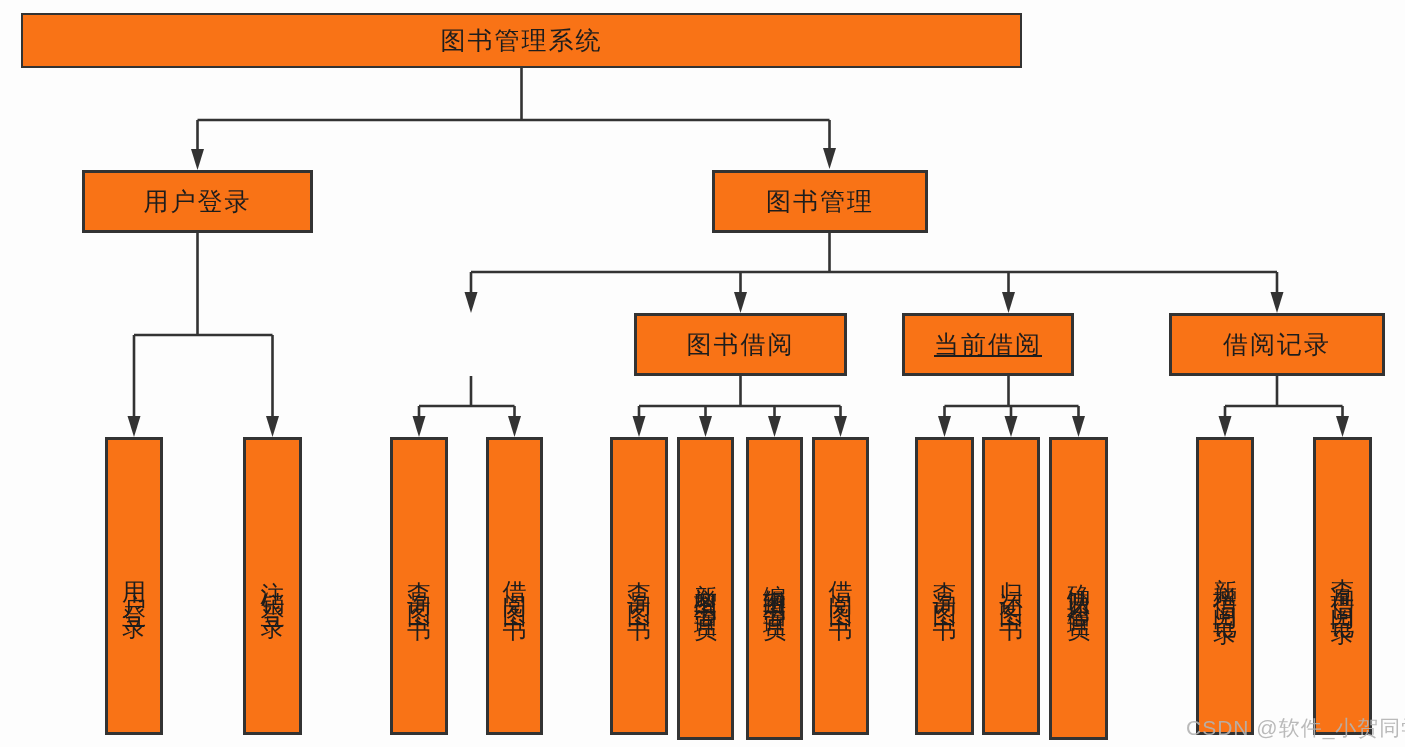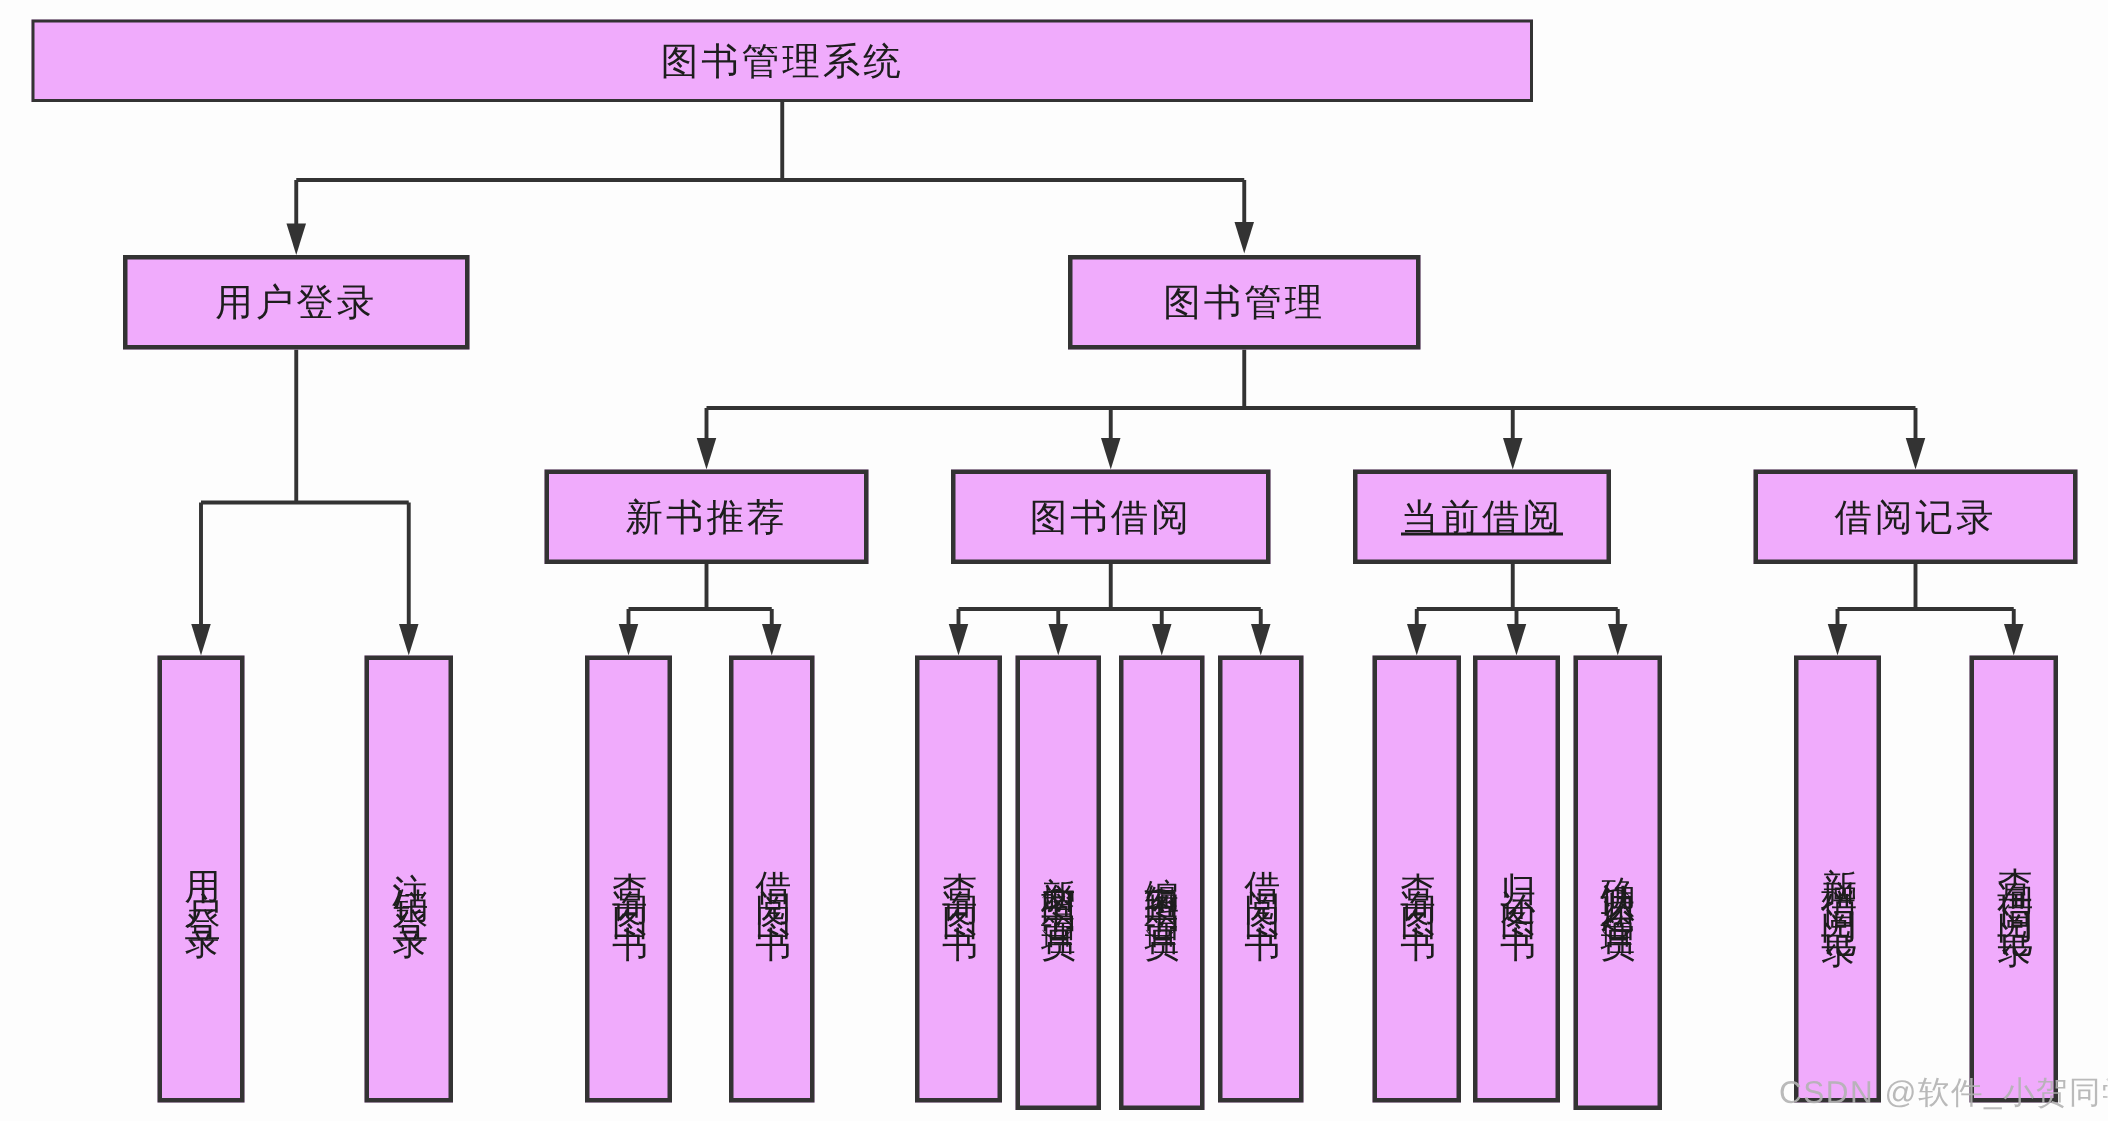--- a/index.html
+++ b/index.html
@@ -14,7 +14,7 @@
   .box {
     position: absolute;
     box-sizing: border-box;
-    background: #f0abfc;
+    background: #f97316;
     border: 3px solid #333333;
     display: flex;
     align-items: center;

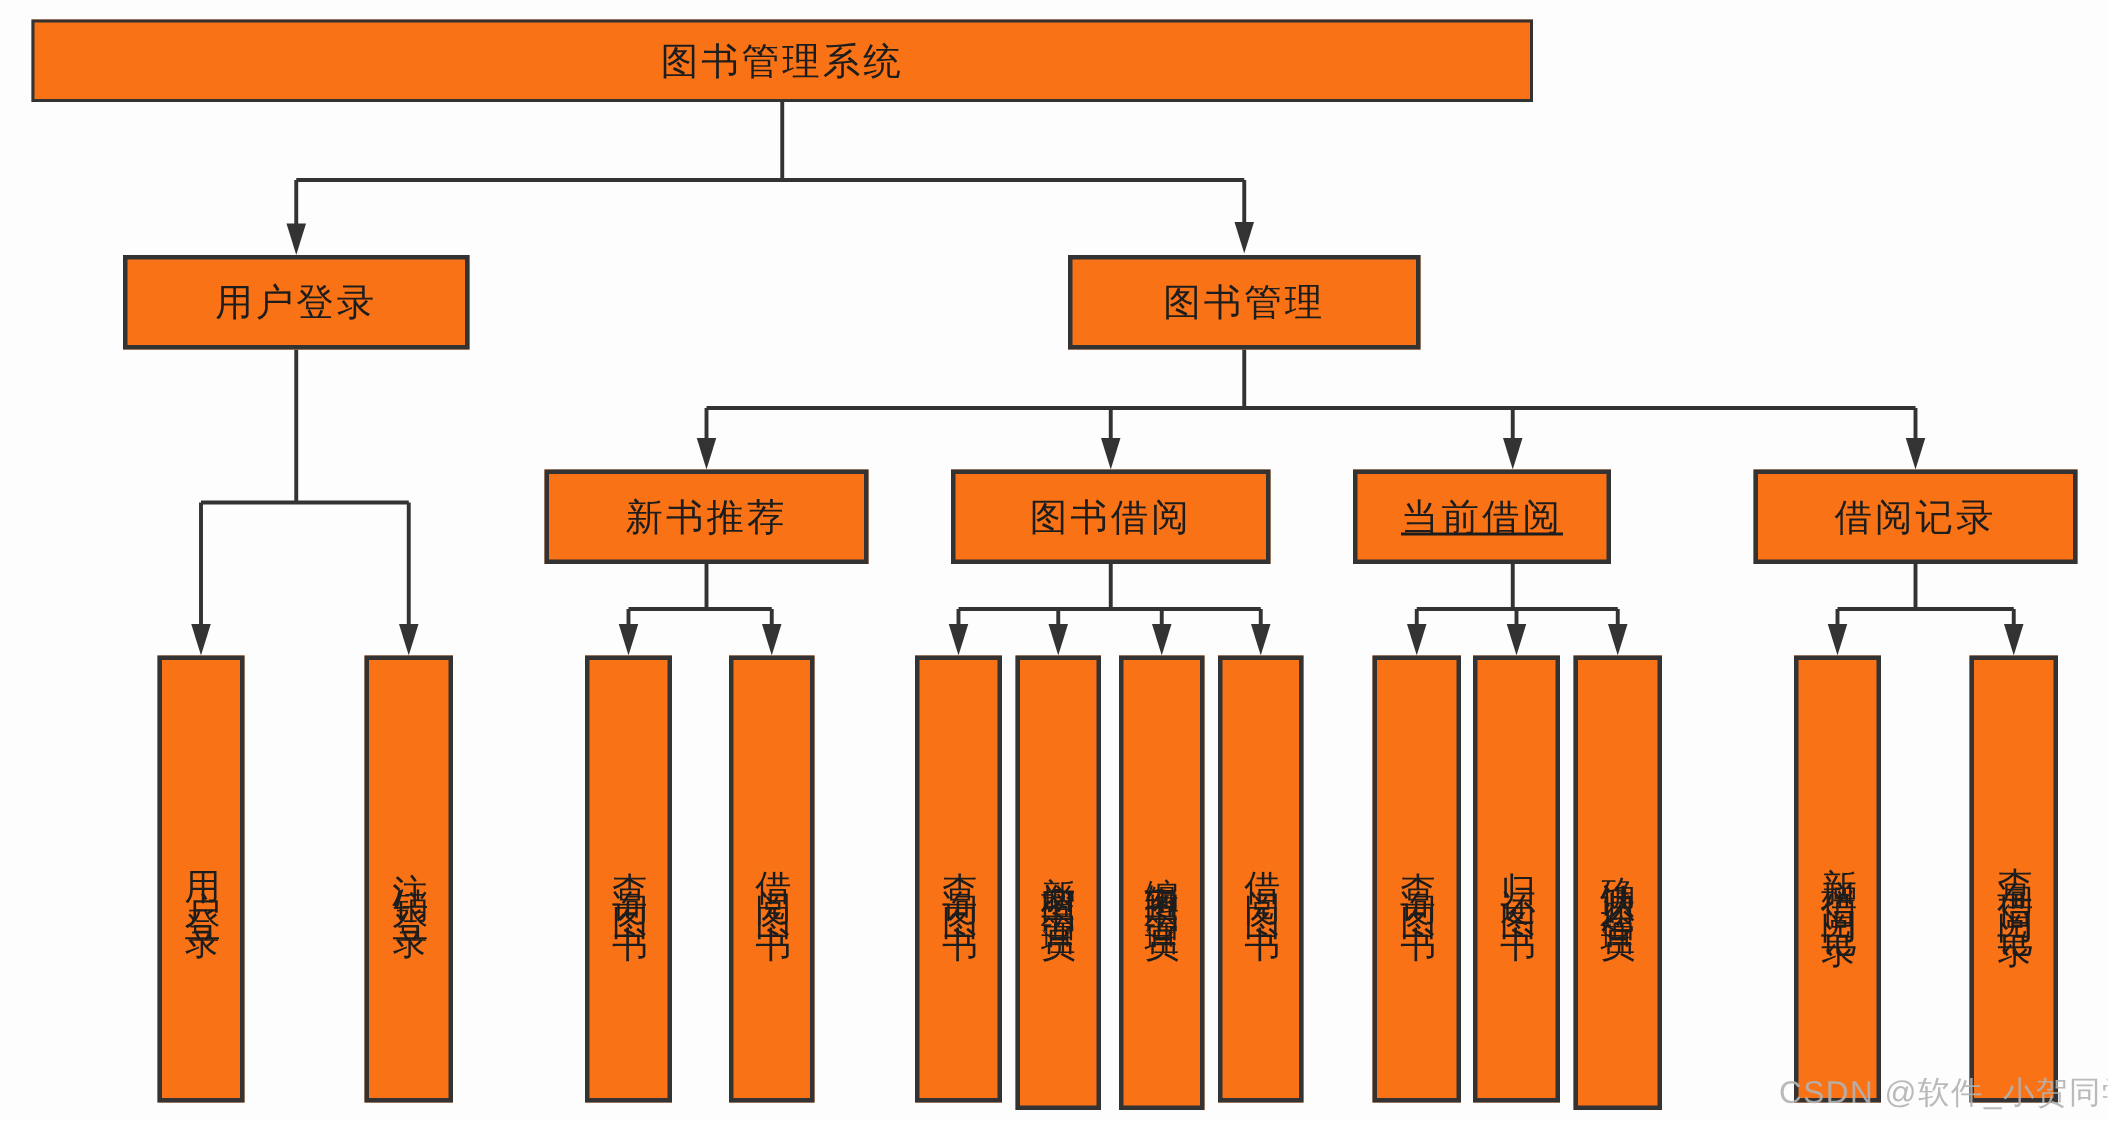--- a/index.html
+++ b/index.html
@@ -102,7 +102,7 @@
   <div class="box" style="left:82px; top:170px; width:231px; height:63px;">
     <span class="hlabel">用户登录</span>
   </div>
-  <div class="box" style="left:712px; top:170px; width:235px; height:63px;justify-content:center;">
+  <div class="box" style="left:712px; top:170px; width:216px; height:63px;justify-content:center;">
     <span class="hlabel">图书管理</span>
   </div>
 

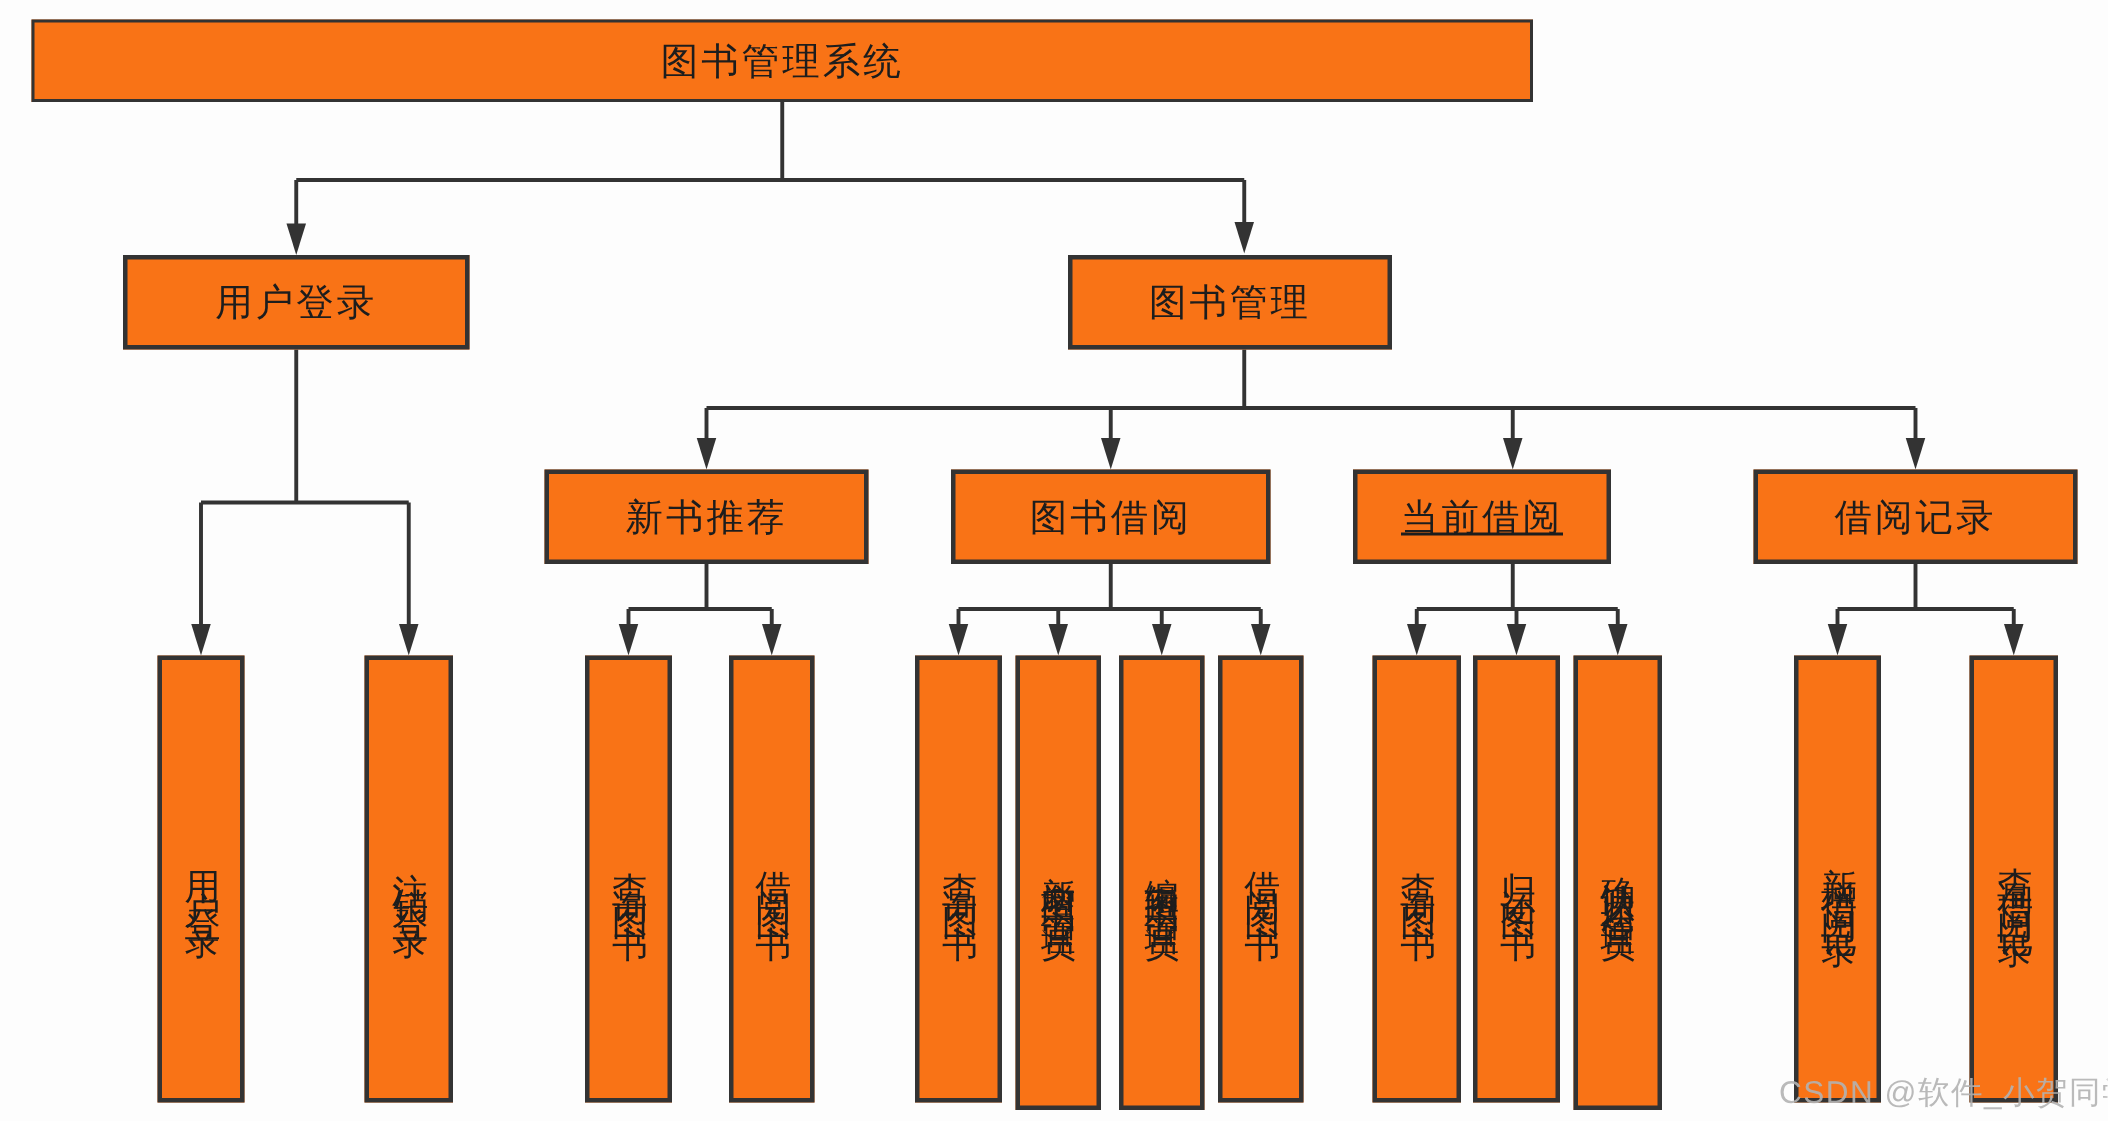--- a/index.html
+++ b/index.html
@@ -106,9 +106,6 @@
     <span class="hlabel">图书管理</span>
   </div>
 
-  <div class="box" style="left:363px; top:313px; width:216px; height:63px;">
-    <span class="hlabel">新书推荐</span>
-  </div>
   <div class="box" style="left:634px; top:313px; width:213px; height:63px;text-align:center;">
     <span class="hlabel">图书借阅</span>
   </div>

